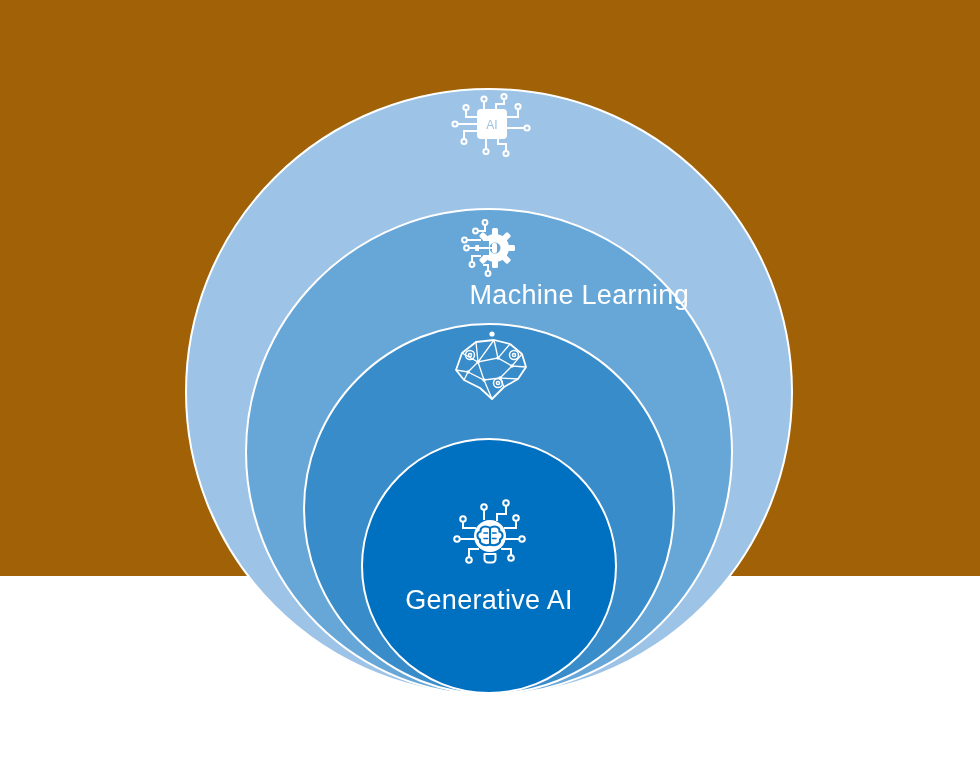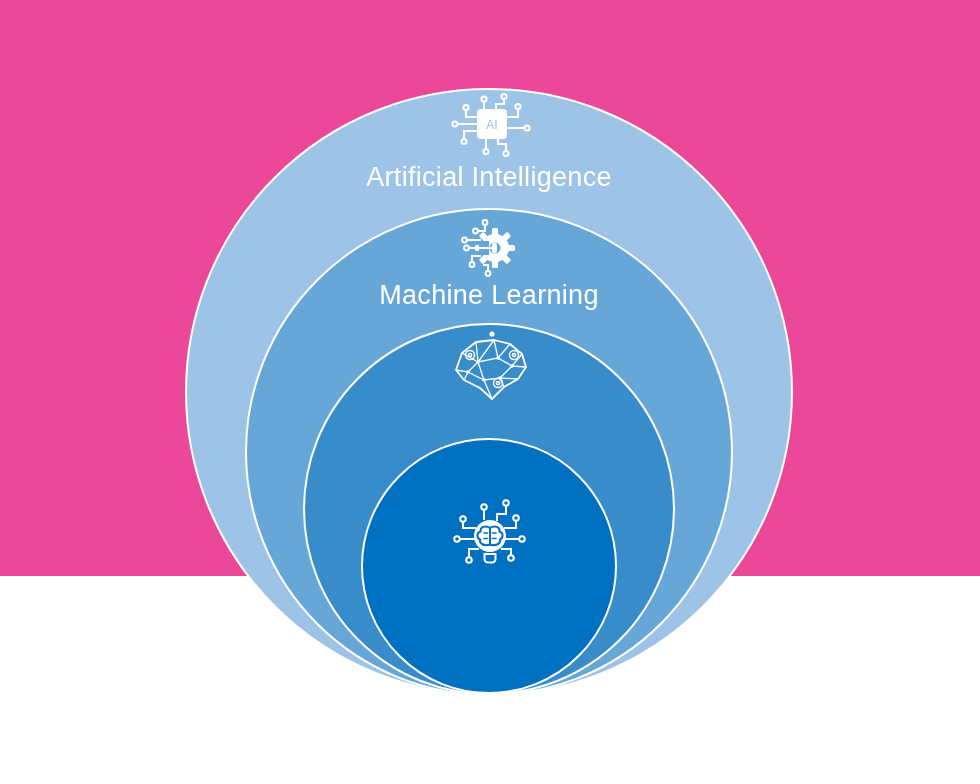--- a/index.html
+++ b/index.html
@@ -12,7 +12,7 @@
   .canvas {
     position: relative;
     width: 980px; height: 576px;
-    background: #ec4899;
+    background: #a16207;
   }
   .ring {
     position: absolute;

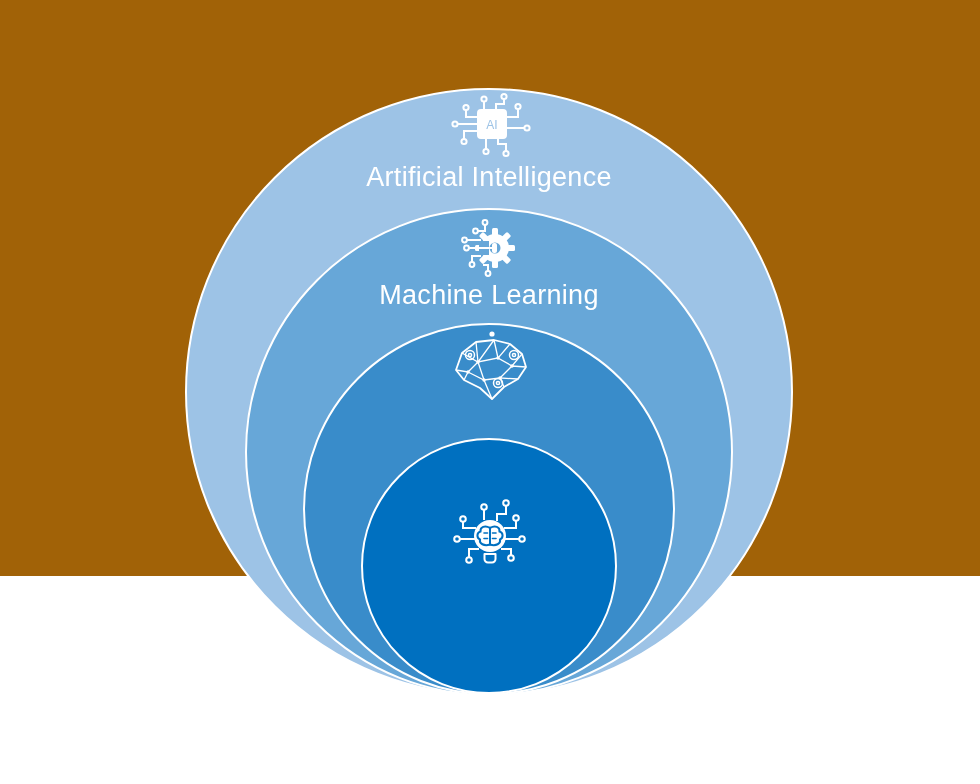--- a/index.html
+++ b/index.html
@@ -180,7 +180,6 @@
     </svg>
   </div>
 
-  <div class="ring-label label-1" style="color: rgb(255, 255, 255);">Artificial Intelligence</div>
   <div class="ring-label label-2" style="color: rgb(255, 255, 255);">Machine Learning</div>
 
 </div>

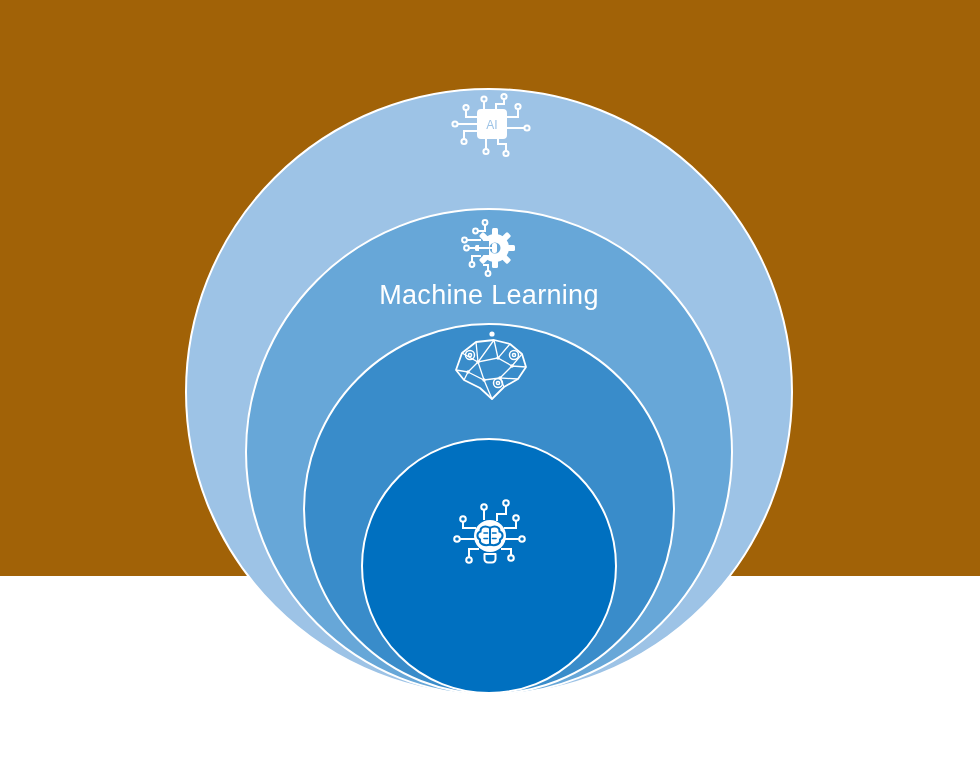--- a/index.html
+++ b/index.html
@@ -36,7 +36,7 @@
     white-space: nowrap;
   }
   .label-1 { top: 159px; }
-  .label-2 { top: 277px; }
+  .label-2 { top: 277px; text-align: right; }
   .label-3 { top: 394px; }
   .label-4 { top: 582px; }
   .icon { position: absolute; }

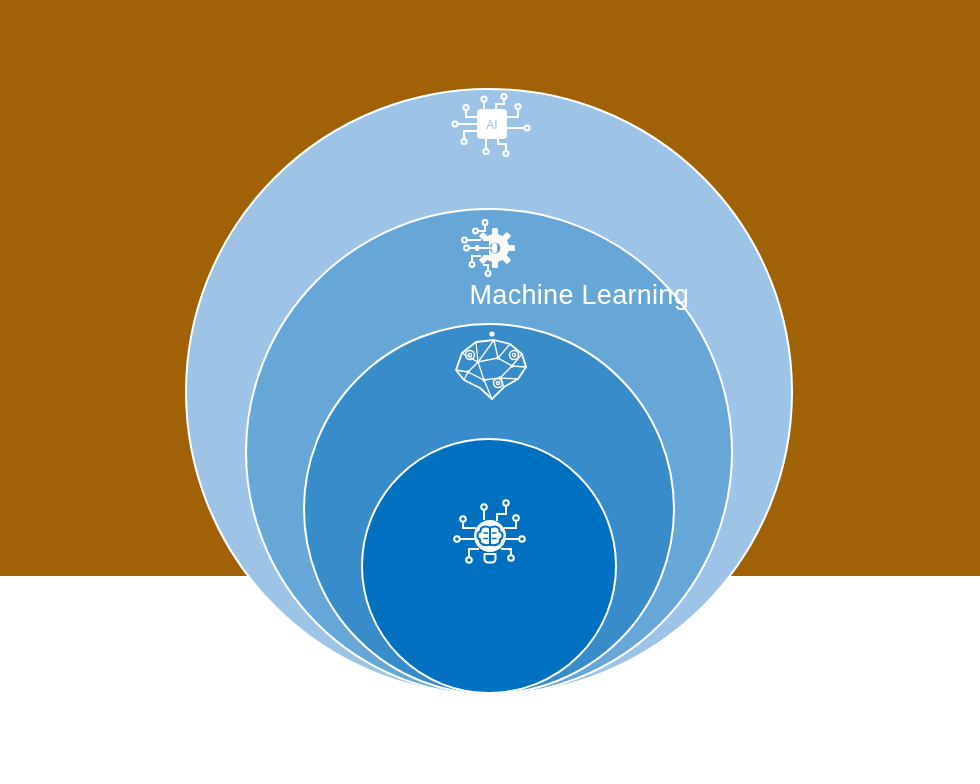--- a/index.html
+++ b/index.html
@@ -181,6 +181,7 @@
   </div>
 
   <div class="ring-label label-2" style="color: rgb(255, 255, 255);">Machine Learning</div>
+  <div class="ring-label label-4" style="color: rgb(255, 255, 255);">Generative AI</div>
 
 </div>
 

